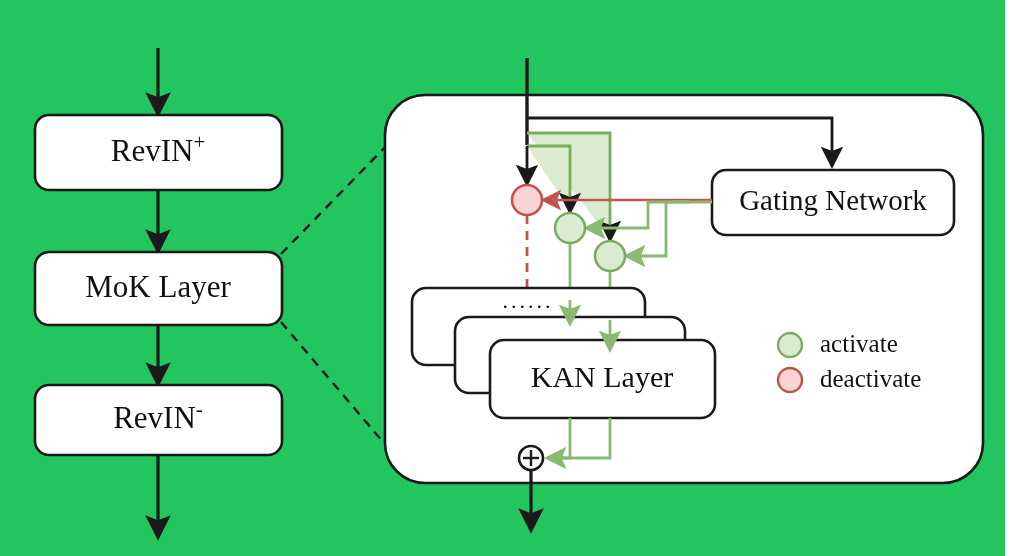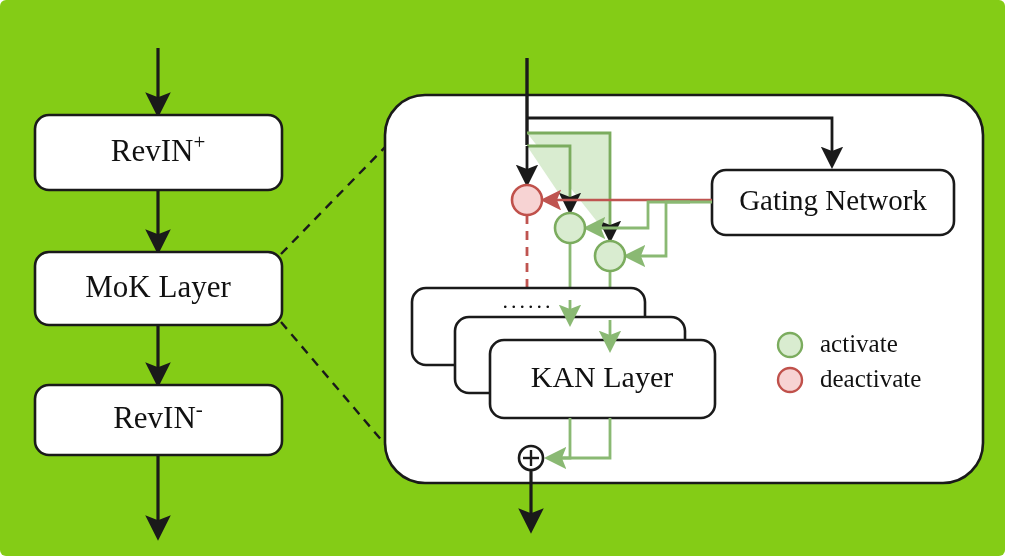--- a/index.html
+++ b/index.html
@@ -5,7 +5,7 @@
   html,body{margin:0;padding:0;background:#ffffff;}
   body{width:1017px;height:556px;overflow:hidden;
        font-family:"Liberation Serif","DejaVu Serif",serif;}
-  #stage{position:relative;width:1005px;height:556px;background:#84cc16;border-radius:6px;}
+  #stage{position:relative;width:1005px;height:556px;background:#22c55e;}
   #stage svg{position:absolute;left:0;top:0;width:1017px;height:556px;}
   .boxlabel{font-family:"Liberation Serif","DejaVu Serif",serif;
             fill:#111;text-anchor:middle;dominant-baseline:middle;}

